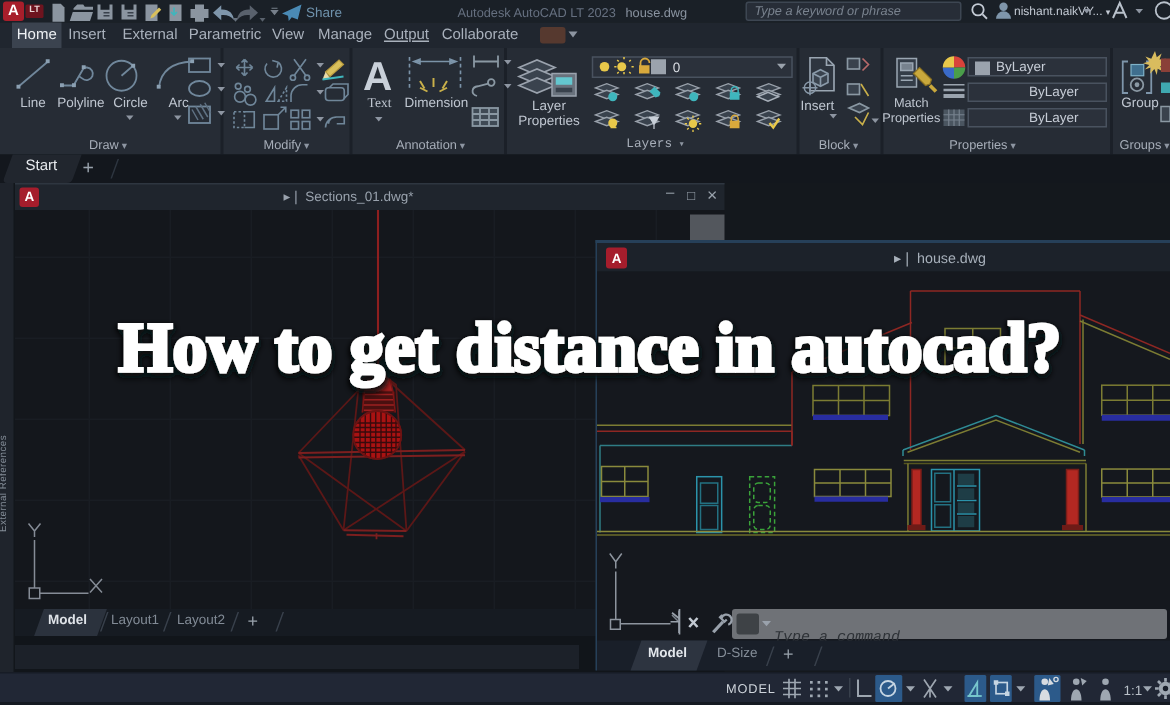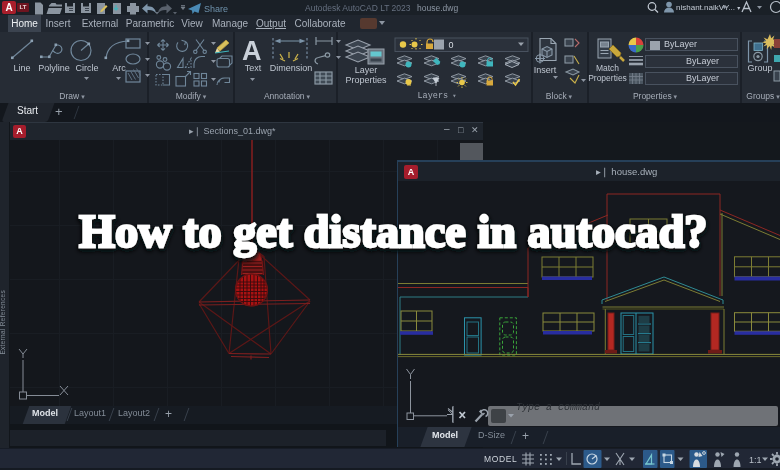--- a/index.html
+++ b/index.html
@@ -113,6 +113,7 @@
   </svg>
   <div id="apptitle">Autodesk AutoCAD LT 2023</div>
   <div id="doctitle">house.dwg</div>
+  <div id="searchbox">Type a keyword or phrase</div>
   <div id="username">nishant.naikVY... <span style="font-size:6px">▾</span></div>
   <svg id="tricons" class="abs" style="left:645px;top:0px" width="135" height="15" viewBox="0 0 135 15">
     <g fill="none" stroke="#c3cad4" stroke-width="1.2">

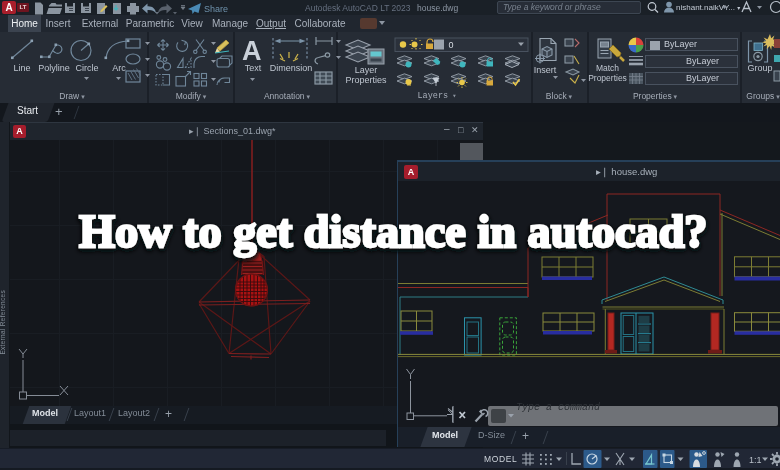--- a/index.html
+++ b/index.html
@@ -395,7 +395,7 @@
   <div class="ilabel" style="left:34px;top:63px;width:40px;">Polyline</div>
   <div class="ilabel" style="left:68px;top:63px;width:38px;">Circle</div>
   <div class="ilabel" style="left:104px;top:63px;width:30px;">Arc</div>
-  <div class="ilabel" style="left:237px;top:63px;width:32px;">Text</div>
+  <div class="ilabel" style="left:237px;top:63px;width:32px;font-family:Liberation Serif, serif;">Text</div>
   <div class="ilabel" style="left:266px;top:63px;width:50px;">Dimension</div>
   <div class="ilabel" style="left:340px;top:65px;width:52px;">Layer<br>Properties</div>
   <div class="ilabel" style="left:530px;top:65px;width:30px;">Insert</div>

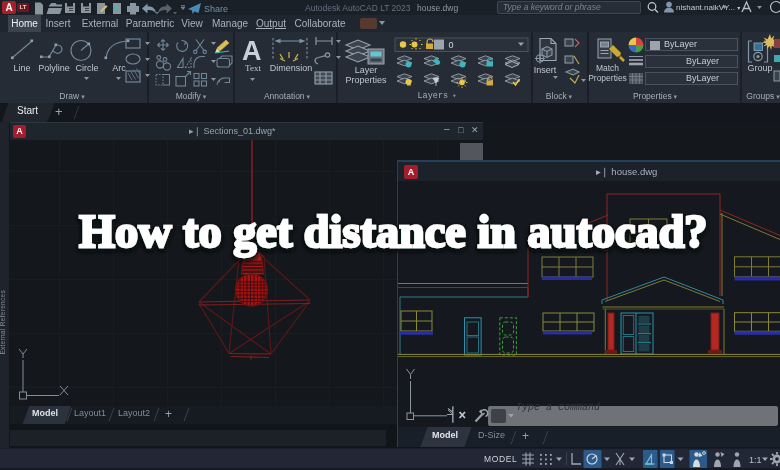--- a/index.html
+++ b/index.html
@@ -73,7 +73,7 @@
 #w2canvas{position:absolute;left:398px;top:181px;width:382px;height:246px;background:#15181e;overflow:hidden;}
 #w2cmdbar{position:absolute;left:488px;top:406px;width:290px;height:20px;background:#6f7277;border-radius:2px;}
 #w2cmdicon{position:absolute;left:491px;top:409px;width:15px;height:14px;background:#3e4246;border-radius:2px;}
-#w2cmdtext{position:absolute;left:516px;top:402px;font-family:"Liberation Mono",monospace;
+#w2cmdtext{position:absolute;left:516px;top:420px;font-family:"Liberation Mono",monospace;
   font-size:10px;font-style:italic;color:#2e3237;}
 #w2tabs{position:absolute;left:398px;top:427px;width:382px;height:20px;background:#191f29;}
 #w2modeltab{position:absolute;left:424px;top:427px;width:44px;height:20px;background:#2d3440;transform:skewX(-20deg);}

